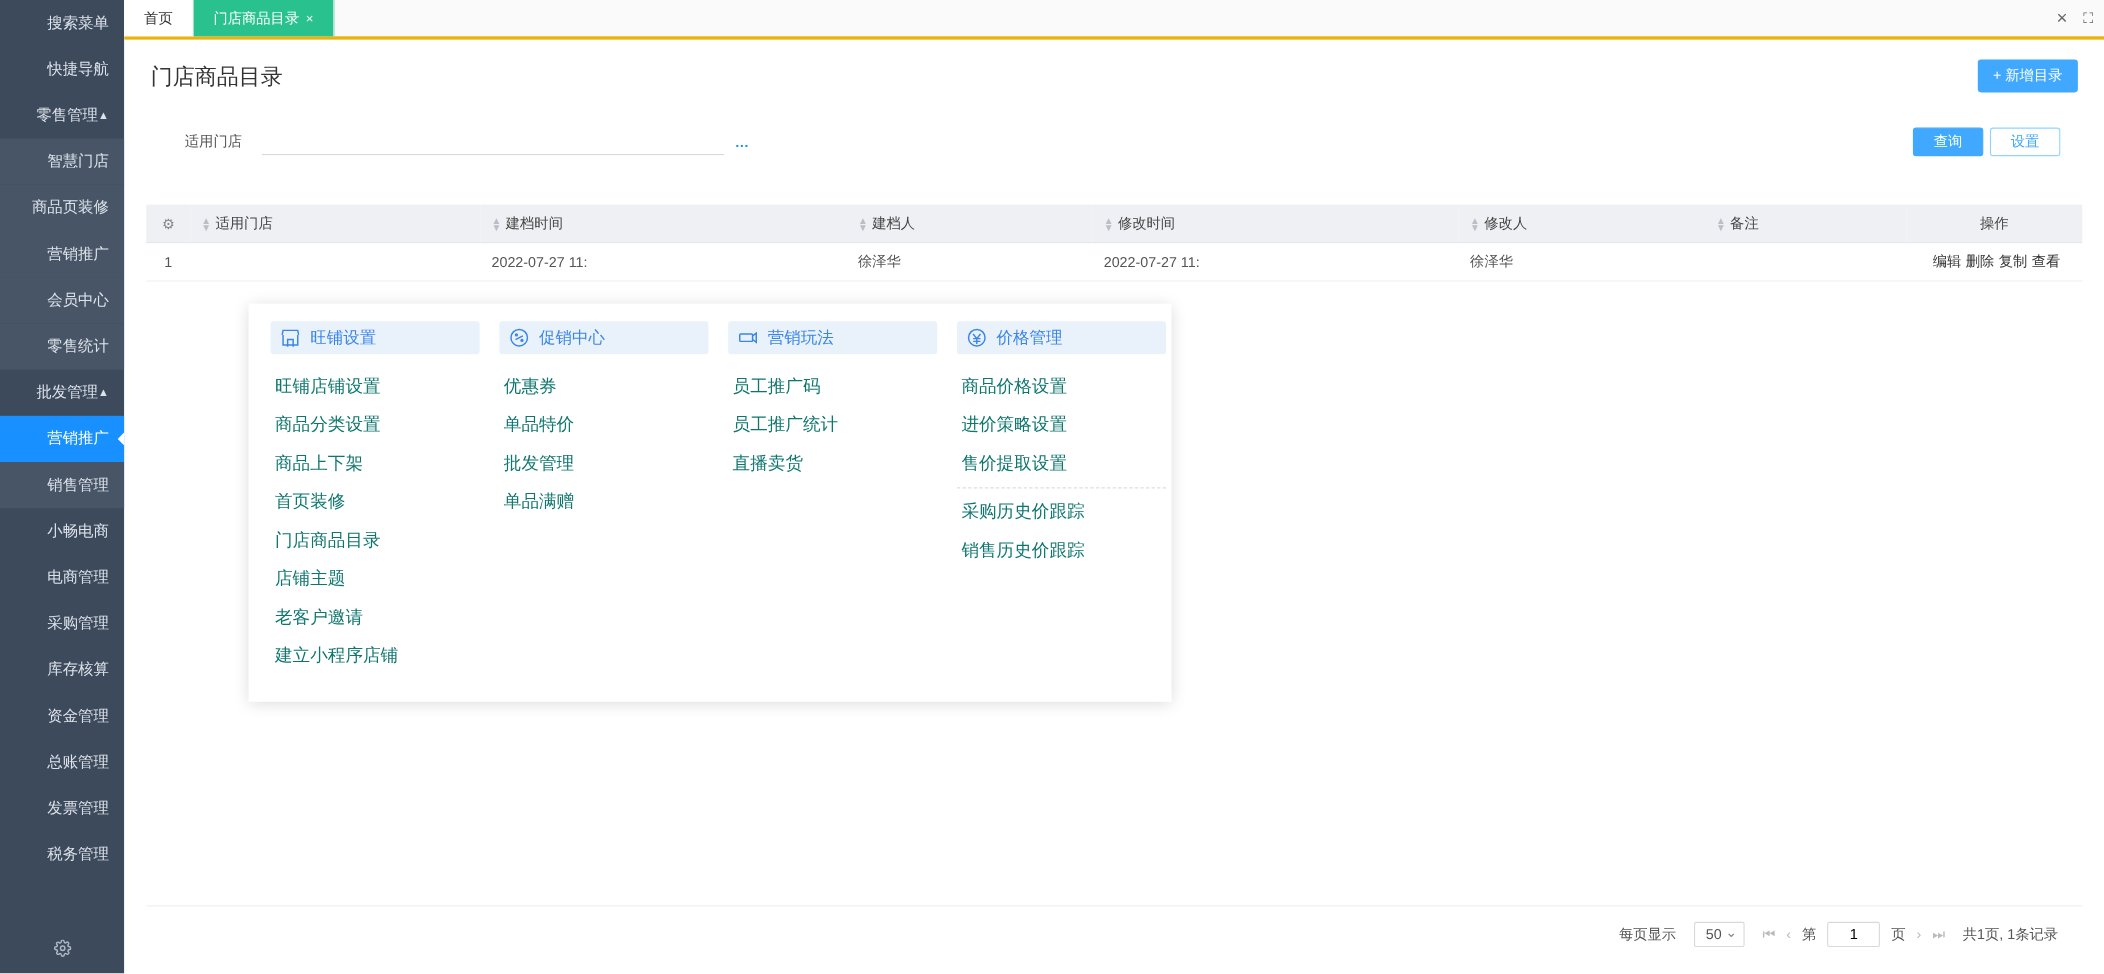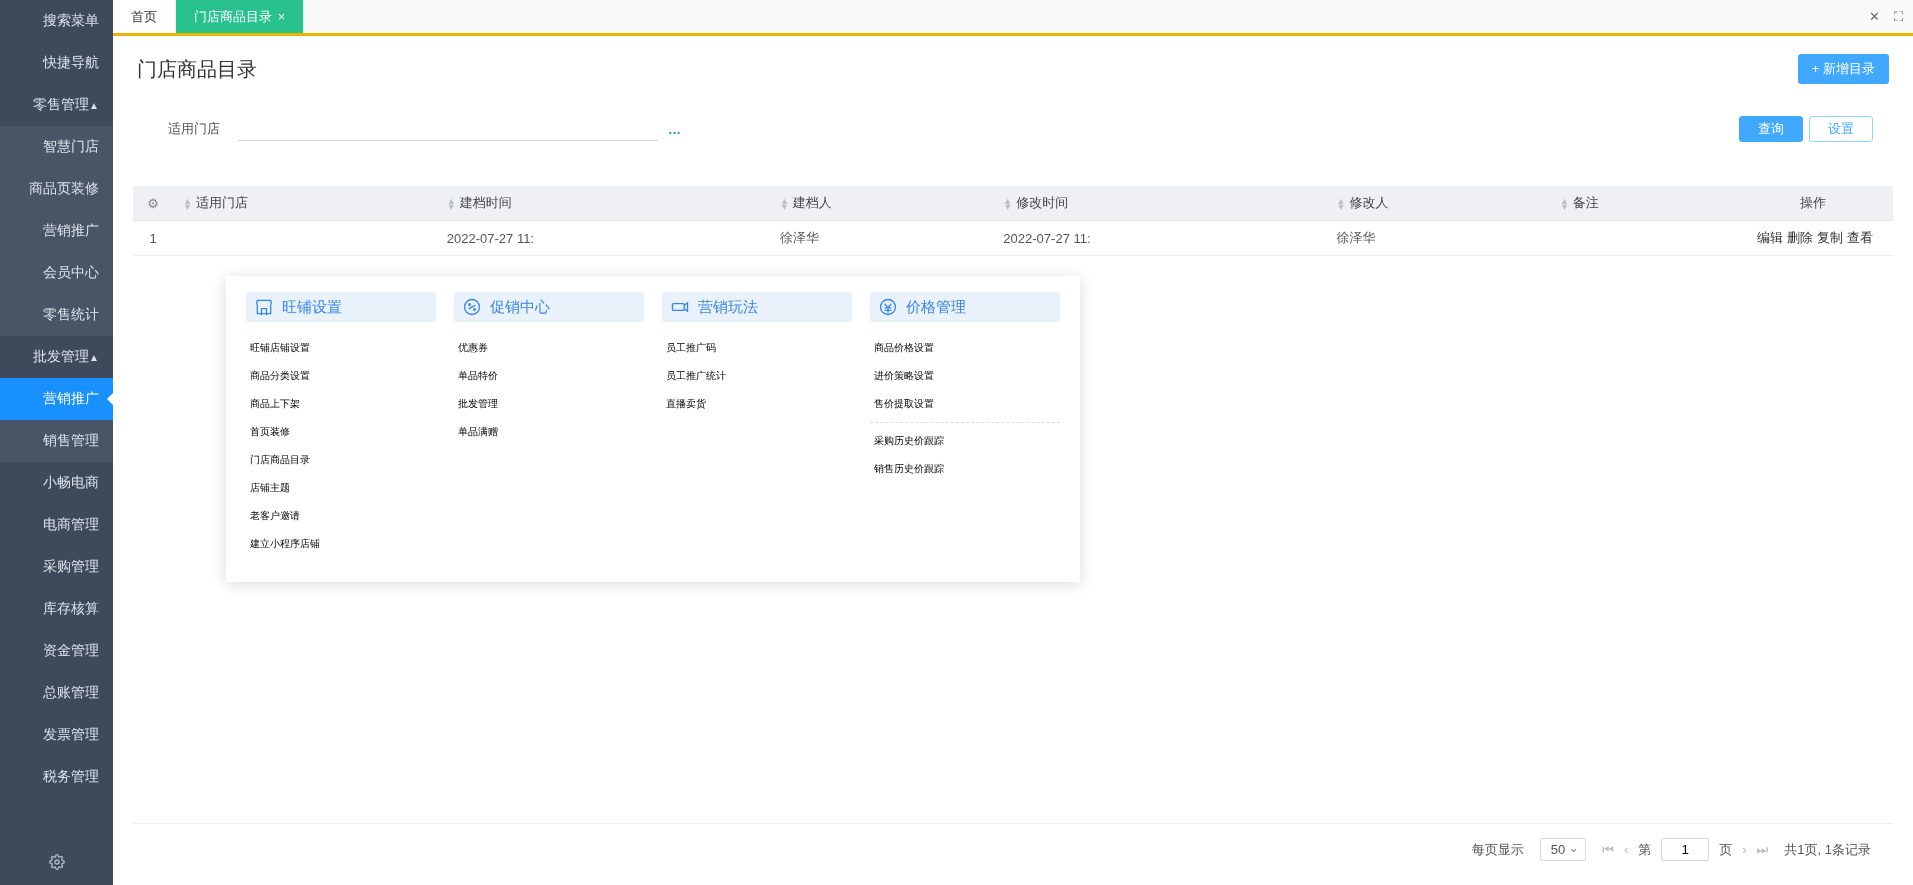--- a/index.html
+++ b/index.html
@@ -236,7 +236,7 @@
       background:#fff;
       box-shadow: 0 2px 14px rgba(0,0,0,0.15);
       display:flex;
-      padding: 16px 20px 24px 20px;
+      padding: 16px 5px 24px 20px;
       gap: 18px;
       z-index:50;
     }

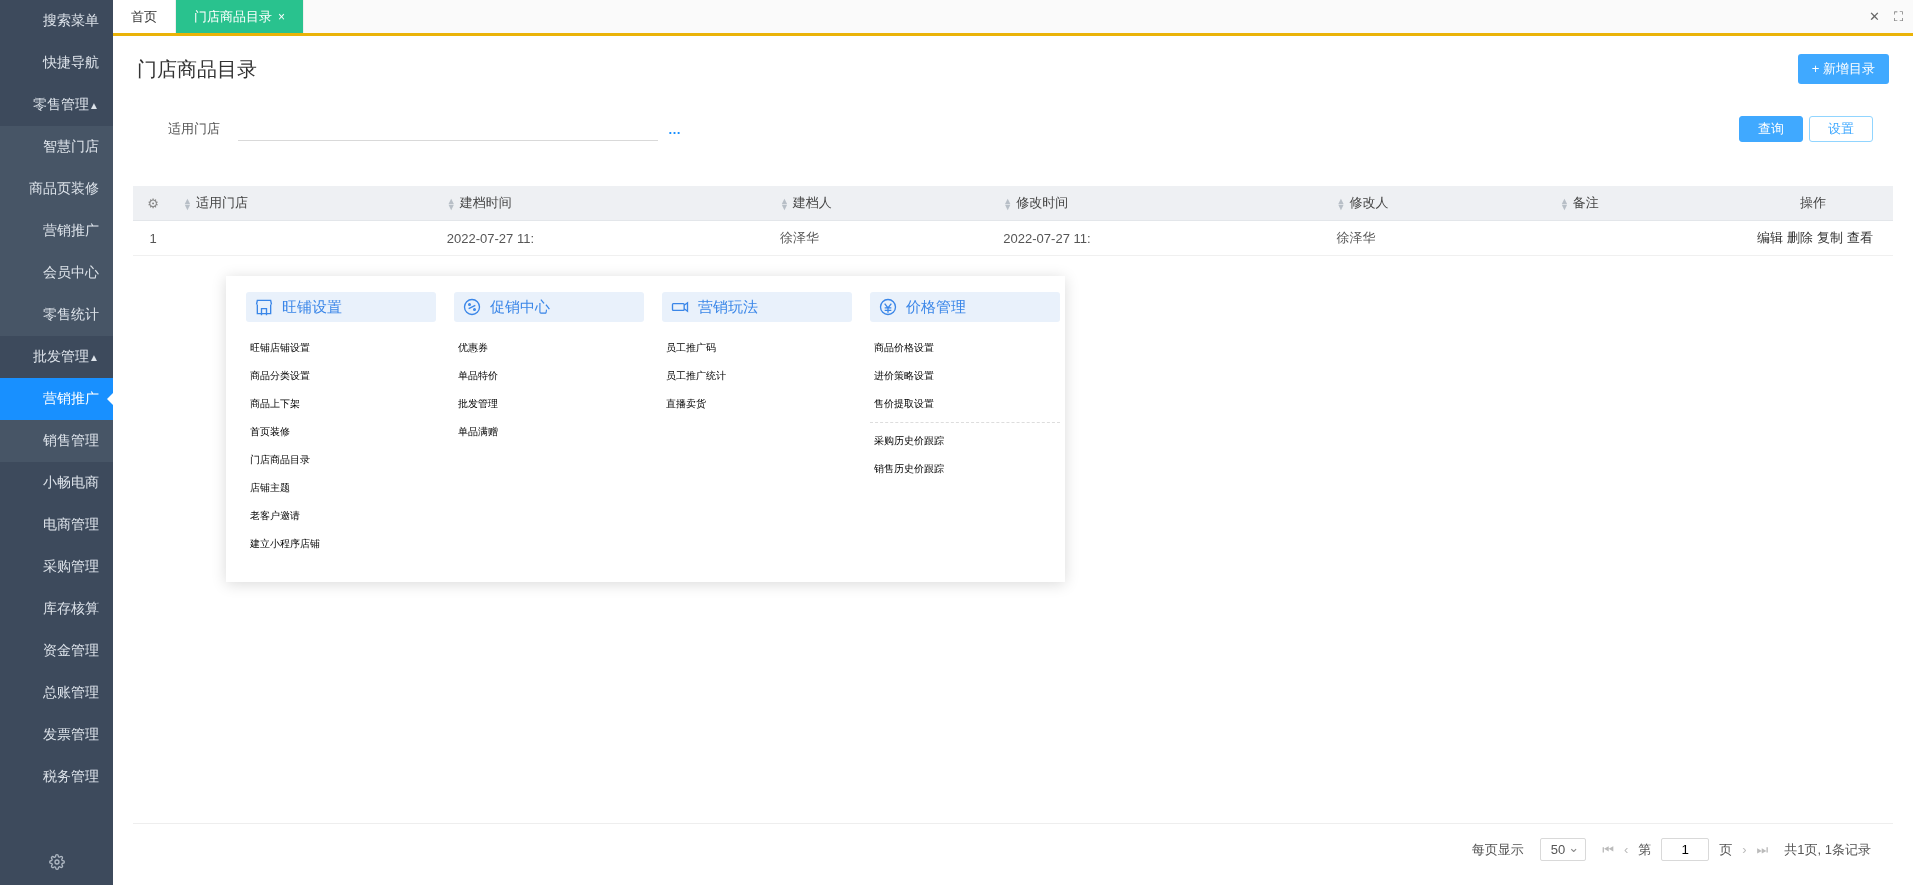--- a/index.html
+++ b/index.html
@@ -261,8 +261,8 @@
     }
     .fcol .fitem{
       padding:7px 4px;
-      font-size:10px;
-      color:#000000;
+      font-size:16px;
+      color:#0f766e;
       cursor:pointer;
     }
     .divider{border-top:1px dashed #ddd; margin:4px 0;}

